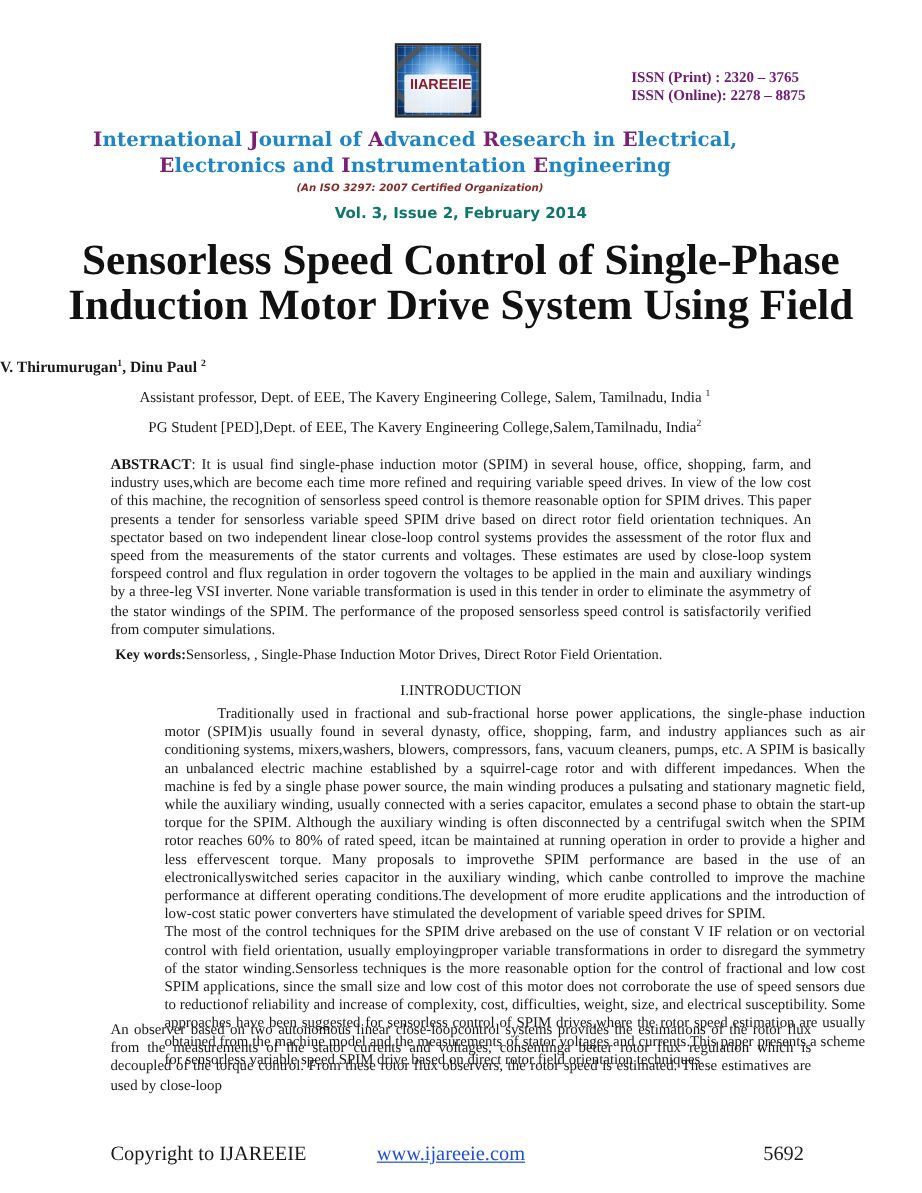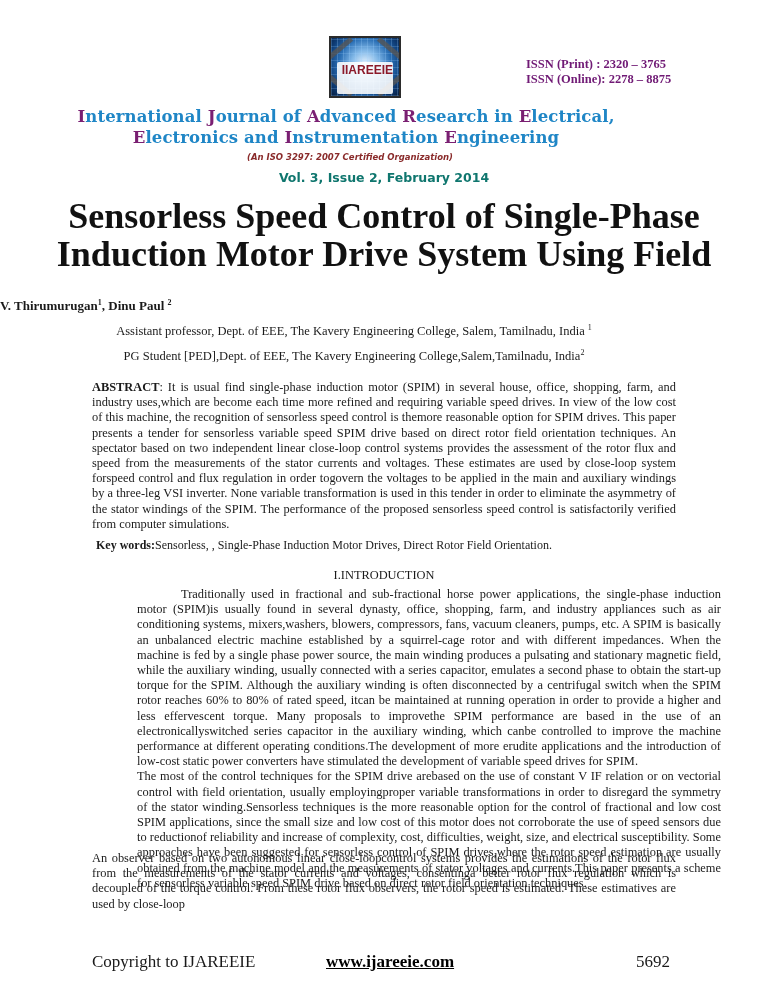--- a/index.html
+++ b/index.html
@@ -49,7 +49,7 @@
     .intro3 { top: 851px; }
     .footer { position: absolute; top: 924px; font-size: 17px; margin-top: 28px; }
     .footer.left { left: 92px; }
-    .footer.mid { left: 326px; color: #000000; text-decoration: underline; font-weight: bold; }
+    .footer.mid { left: 314px; color: #1d4ed8; text-decoration: underline; }
     .footer.right { left: 636px; }
   </style>
 </head>

